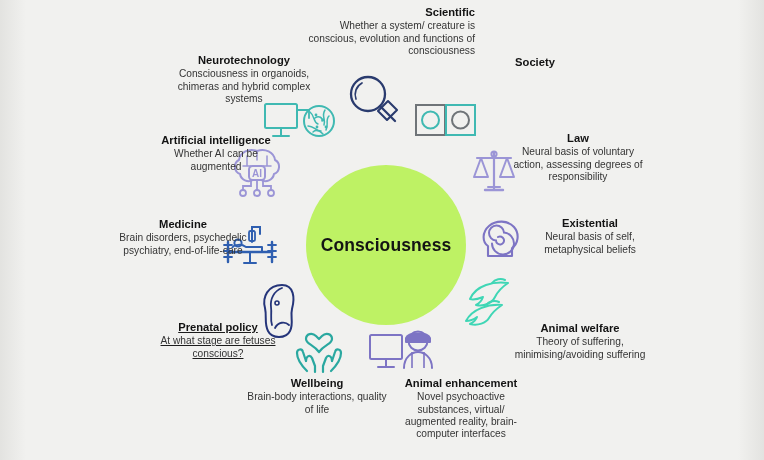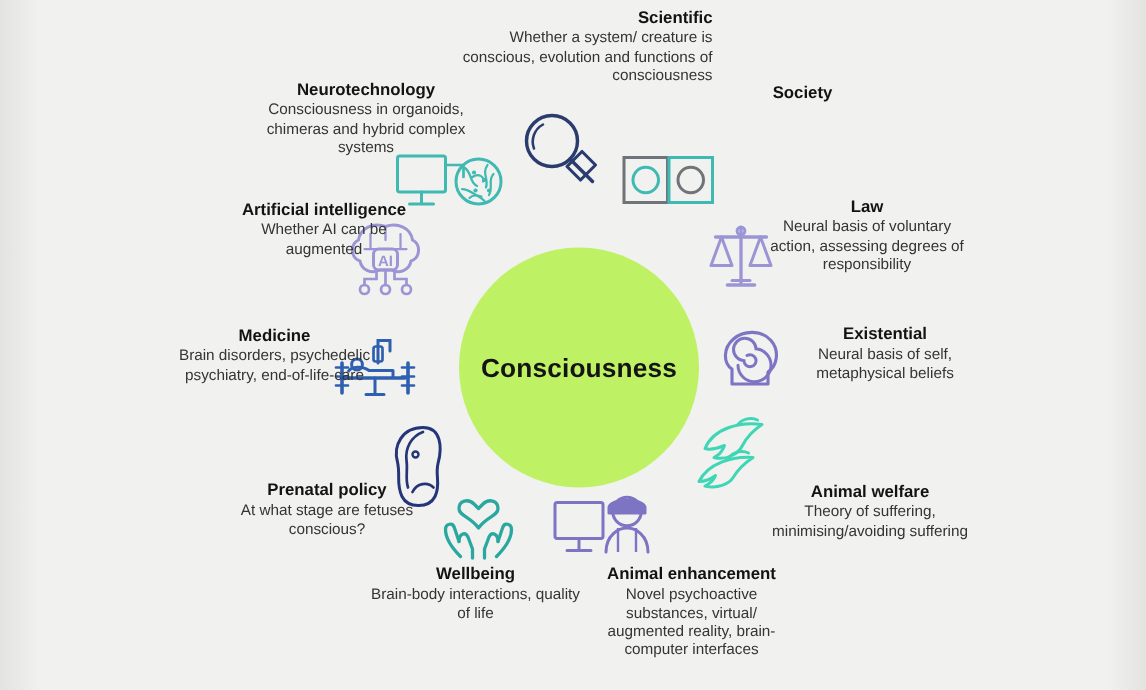--- a/index.html
+++ b/index.html
@@ -166,7 +166,7 @@
     </svg>
   </div>
 
-  <div class="node txt-center" style="left:142px; top:321px; width:152px;">
+  <div class="node txt-center" style="left:142px; top:321px; width:152px;text-decoration:underline;">
     <p class="title">Prenatal policy</p>
     <p class="desc">At what stage are fetuses conscious?</p>
   </div>

